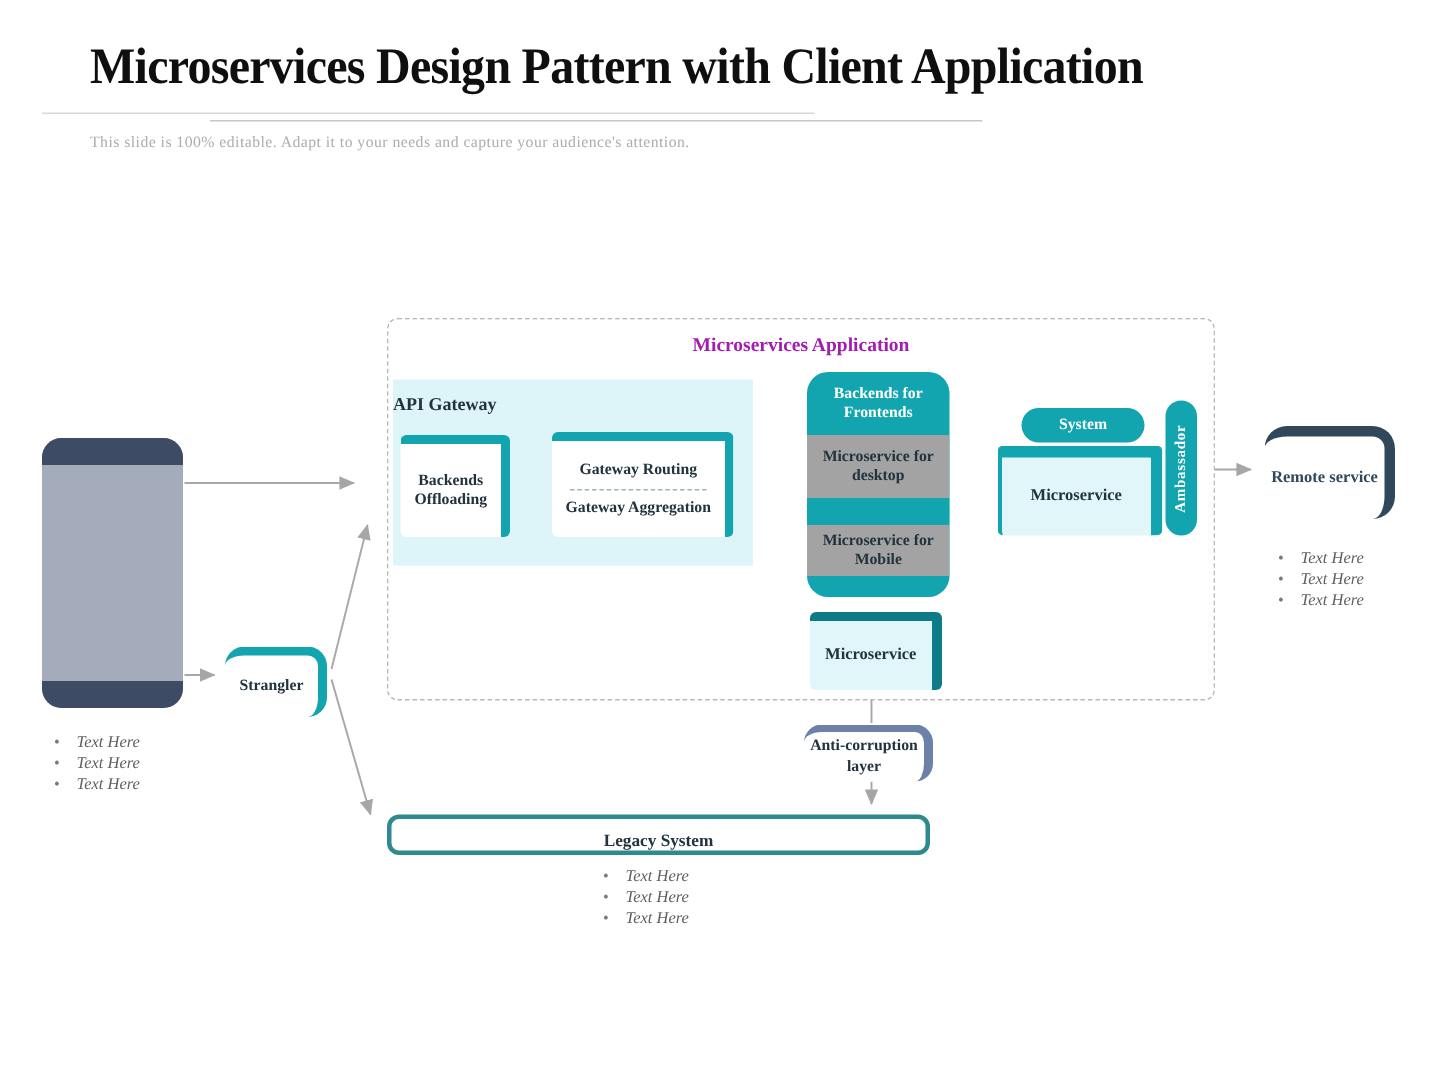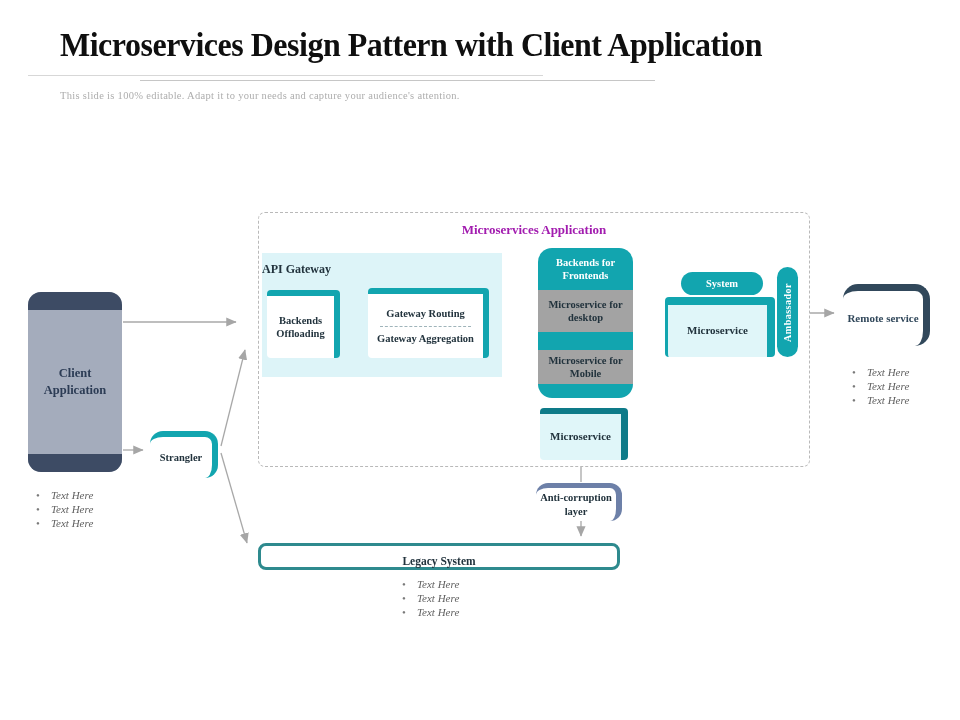--- a/index.html
+++ b/index.html
@@ -196,7 +196,6 @@
   <div class="phone">
     <div class="phone-band top"></div>
     <div class="phone-band bottom"></div>
-    <div class="phone-label">Client Application</div>
   </div>
   <ul class="bullets bullets-client">
     <li>Text Here</li>

